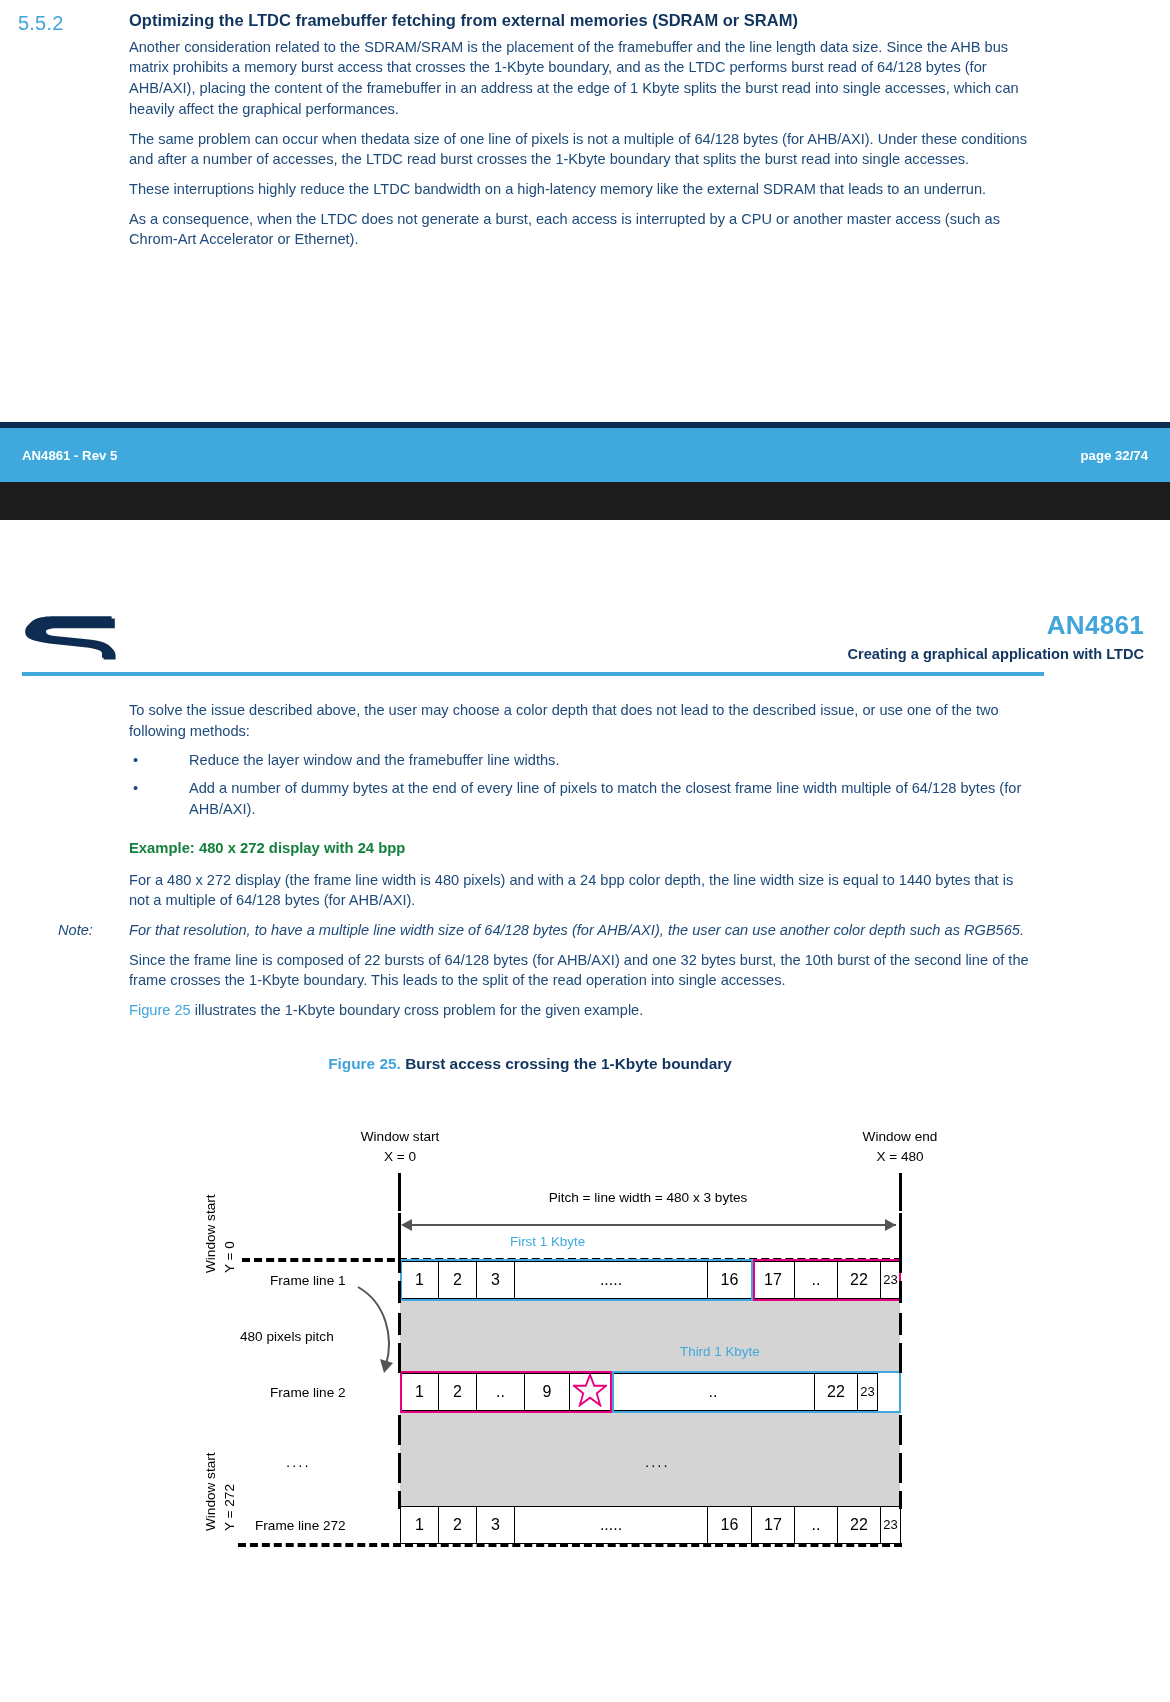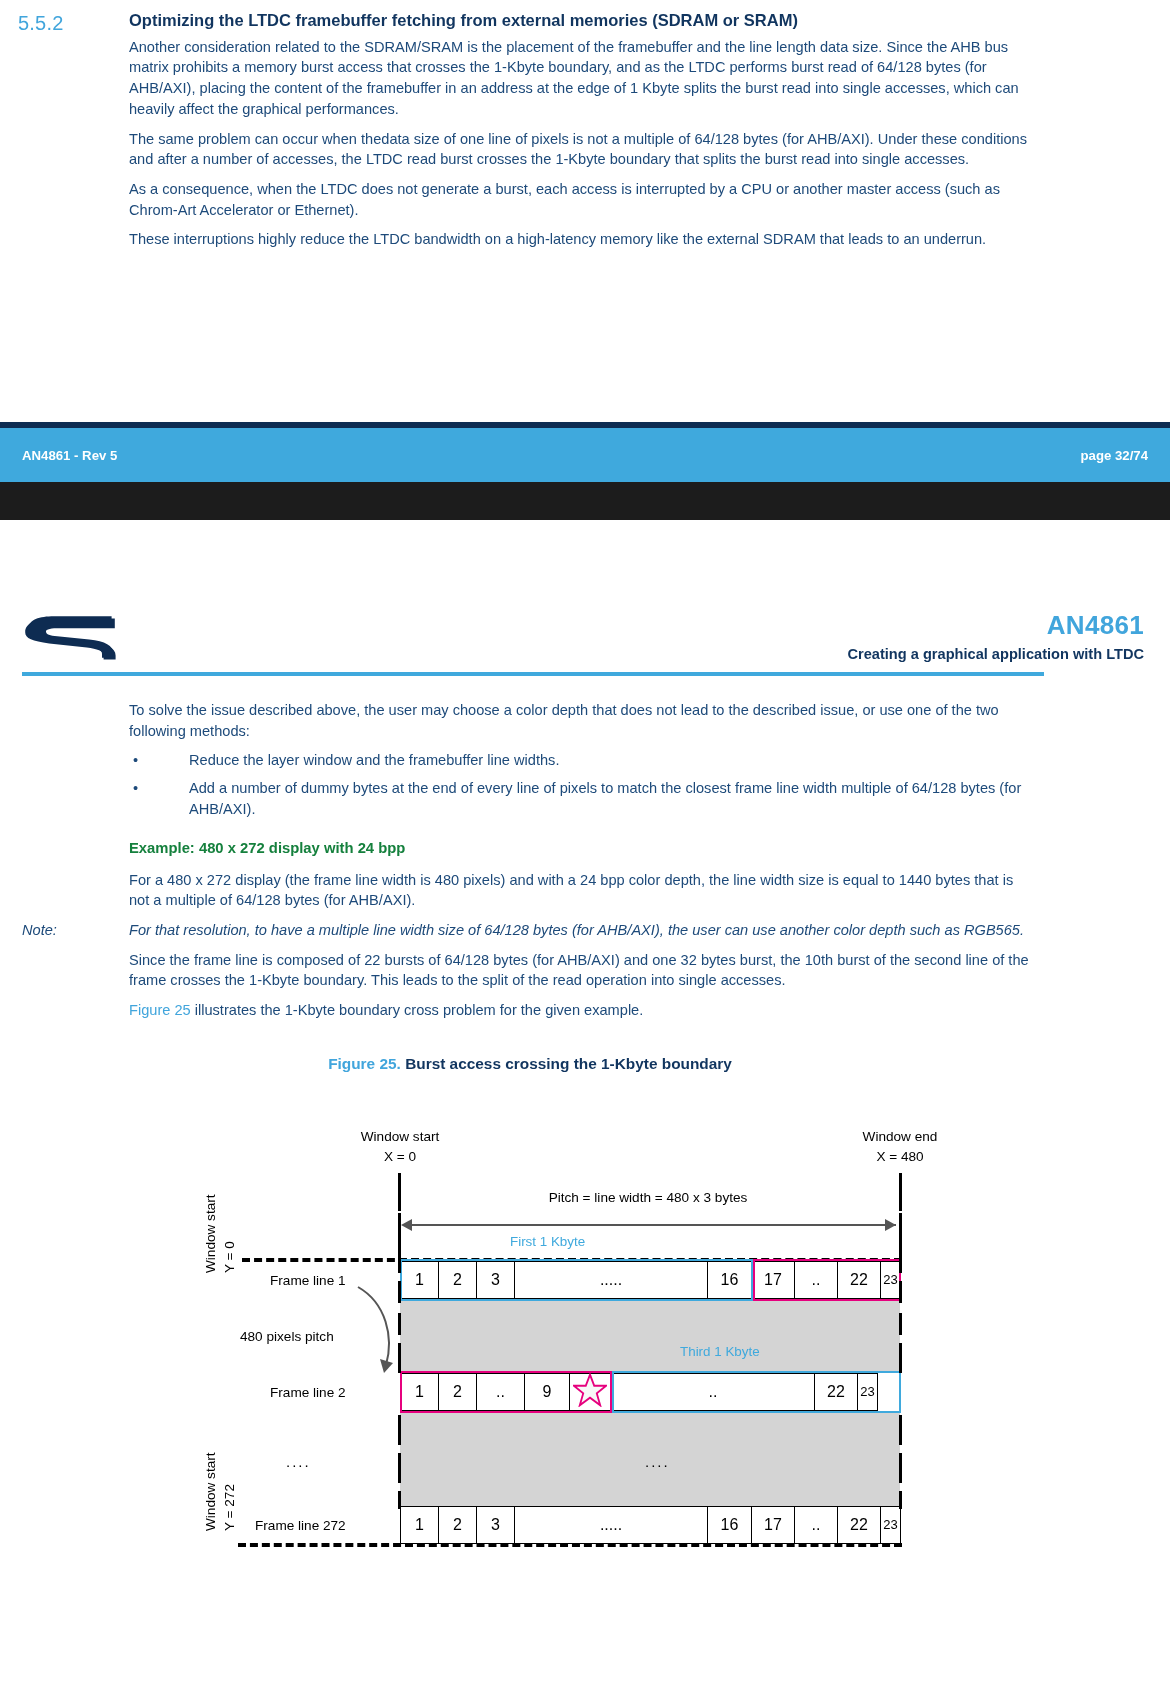--- a/index.html
+++ b/index.html
@@ -128,8 +128,8 @@
     <h2 class="sec-title">Optimizing the LTDC framebuffer fetching from external memories (SDRAM or SRAM)</h2>
     <p class="body">Another consideration related to the SDRAM/SRAM is the placement of the framebuffer and the line length data size. Since the AHB bus matrix prohibits a memory burst access that crosses the 1-Kbyte boundary, and as the LTDC performs burst read of 64/128 bytes (for AHB/AXI), placing the content of the framebuffer in an address at the edge of 1 Kbyte splits the burst read into single accesses, which can heavily affect the graphical performances.</p>
     <p class="body">The same problem can occur when thedata size of one line of pixels is not a multiple of 64/128 bytes (for AHB/AXI). Under these conditions and after a number of accesses, the LTDC read burst crosses the 1-Kbyte boundary that splits the burst read into single accesses.</p>
+    <p class="body">These interruptions highly reduce the LTDC bandwidth on a high-latency memory like the external SDRAM that leads to an underrun.</p>
     <p class="body">As a consequence, when the LTDC does not generate a burst, each access is interrupted by a CPU or another master access (such as Chrom-Art Accelerator or Ethernet).</p>
-    <p class="body">These interruptions highly reduce the LTDC bandwidth on a high-latency memory like the external SDRAM that leads to an underrun.</p>
   </div>
 
   <div class="footer-block" style="top:422px;">

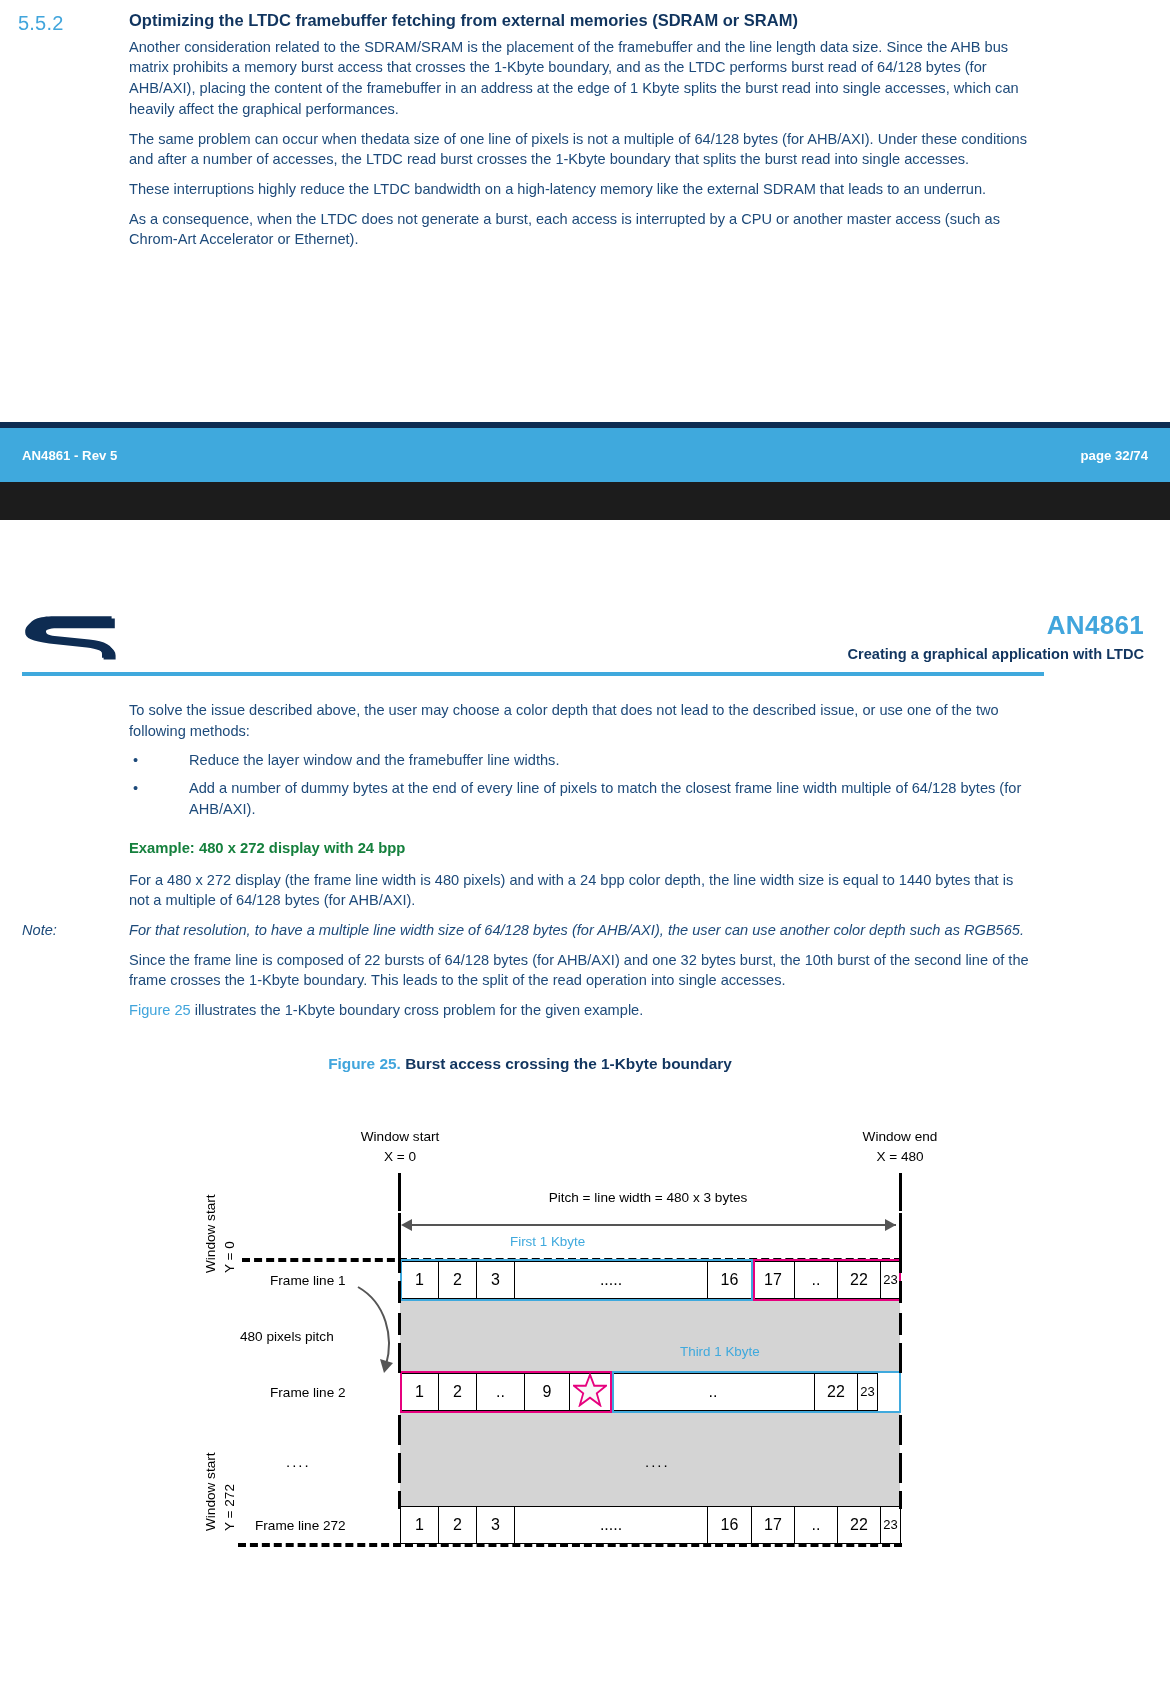--- a/index.html
+++ b/index.html
@@ -70,7 +70,7 @@
     margin:0 0 9px 0;display:flex;width:1041px;
     font-size:14.6px;line-height:1.42;
   }
-  .note-lab{width:129px;flex:0 0 129px;padding-left:22px;box-sizing:border-box;font-style:italic;color:#1d4a7a;}
+  .note-lab{width:129px;flex:0 0 129px;padding-left:22px;box-sizing:border-box;font-style:italic;color:#1d4a7a;text-align:center;}
   .note-txt{flex:1;width:906px;font-style:italic;color:#1d4a7a;}
   .figlink{color:#41a5dc;}
 

